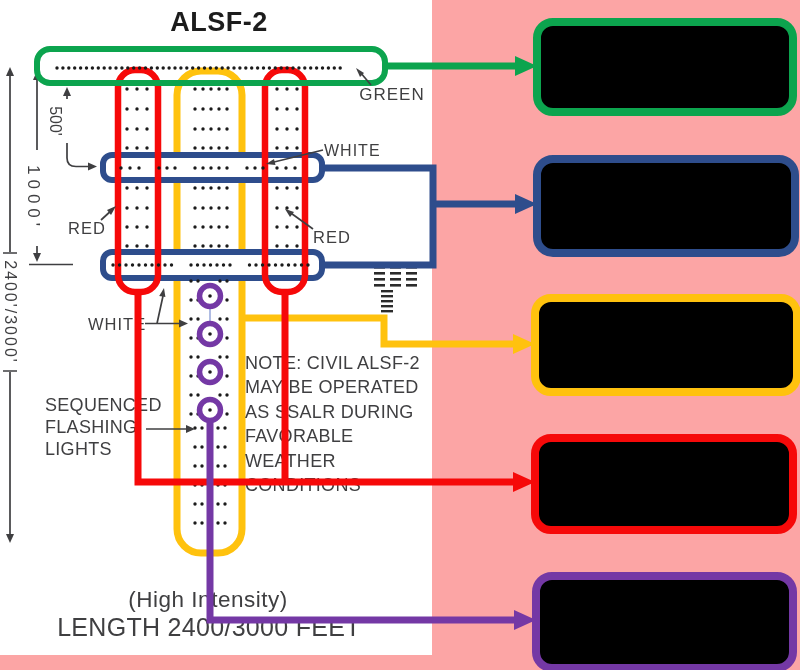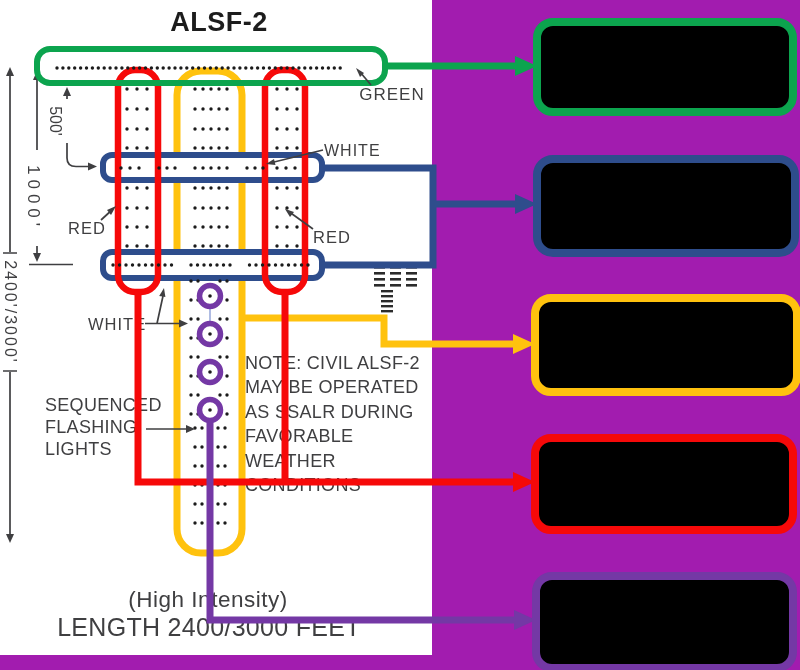--- a/index.html
+++ b/index.html
@@ -3,7 +3,7 @@
 <meta charset="utf-8">
 <style>
   html,body{margin:0;padding:0;background:#000;}
-  .stage{position:relative;width:800px;height:670px;background:#a21caf;overflow:hidden;}
+  .stage{position:relative;width:800px;height:670px;background:#fca5a5;overflow:hidden;}
   svg{position:absolute;left:0;top:0;}
   text{font-family:"Liberation Sans",sans-serif;fill:#3F3F41;}
   .t-title{font-weight:bold;fill:#1C1C1C;font-size:27px;letter-spacing:.5px;}

